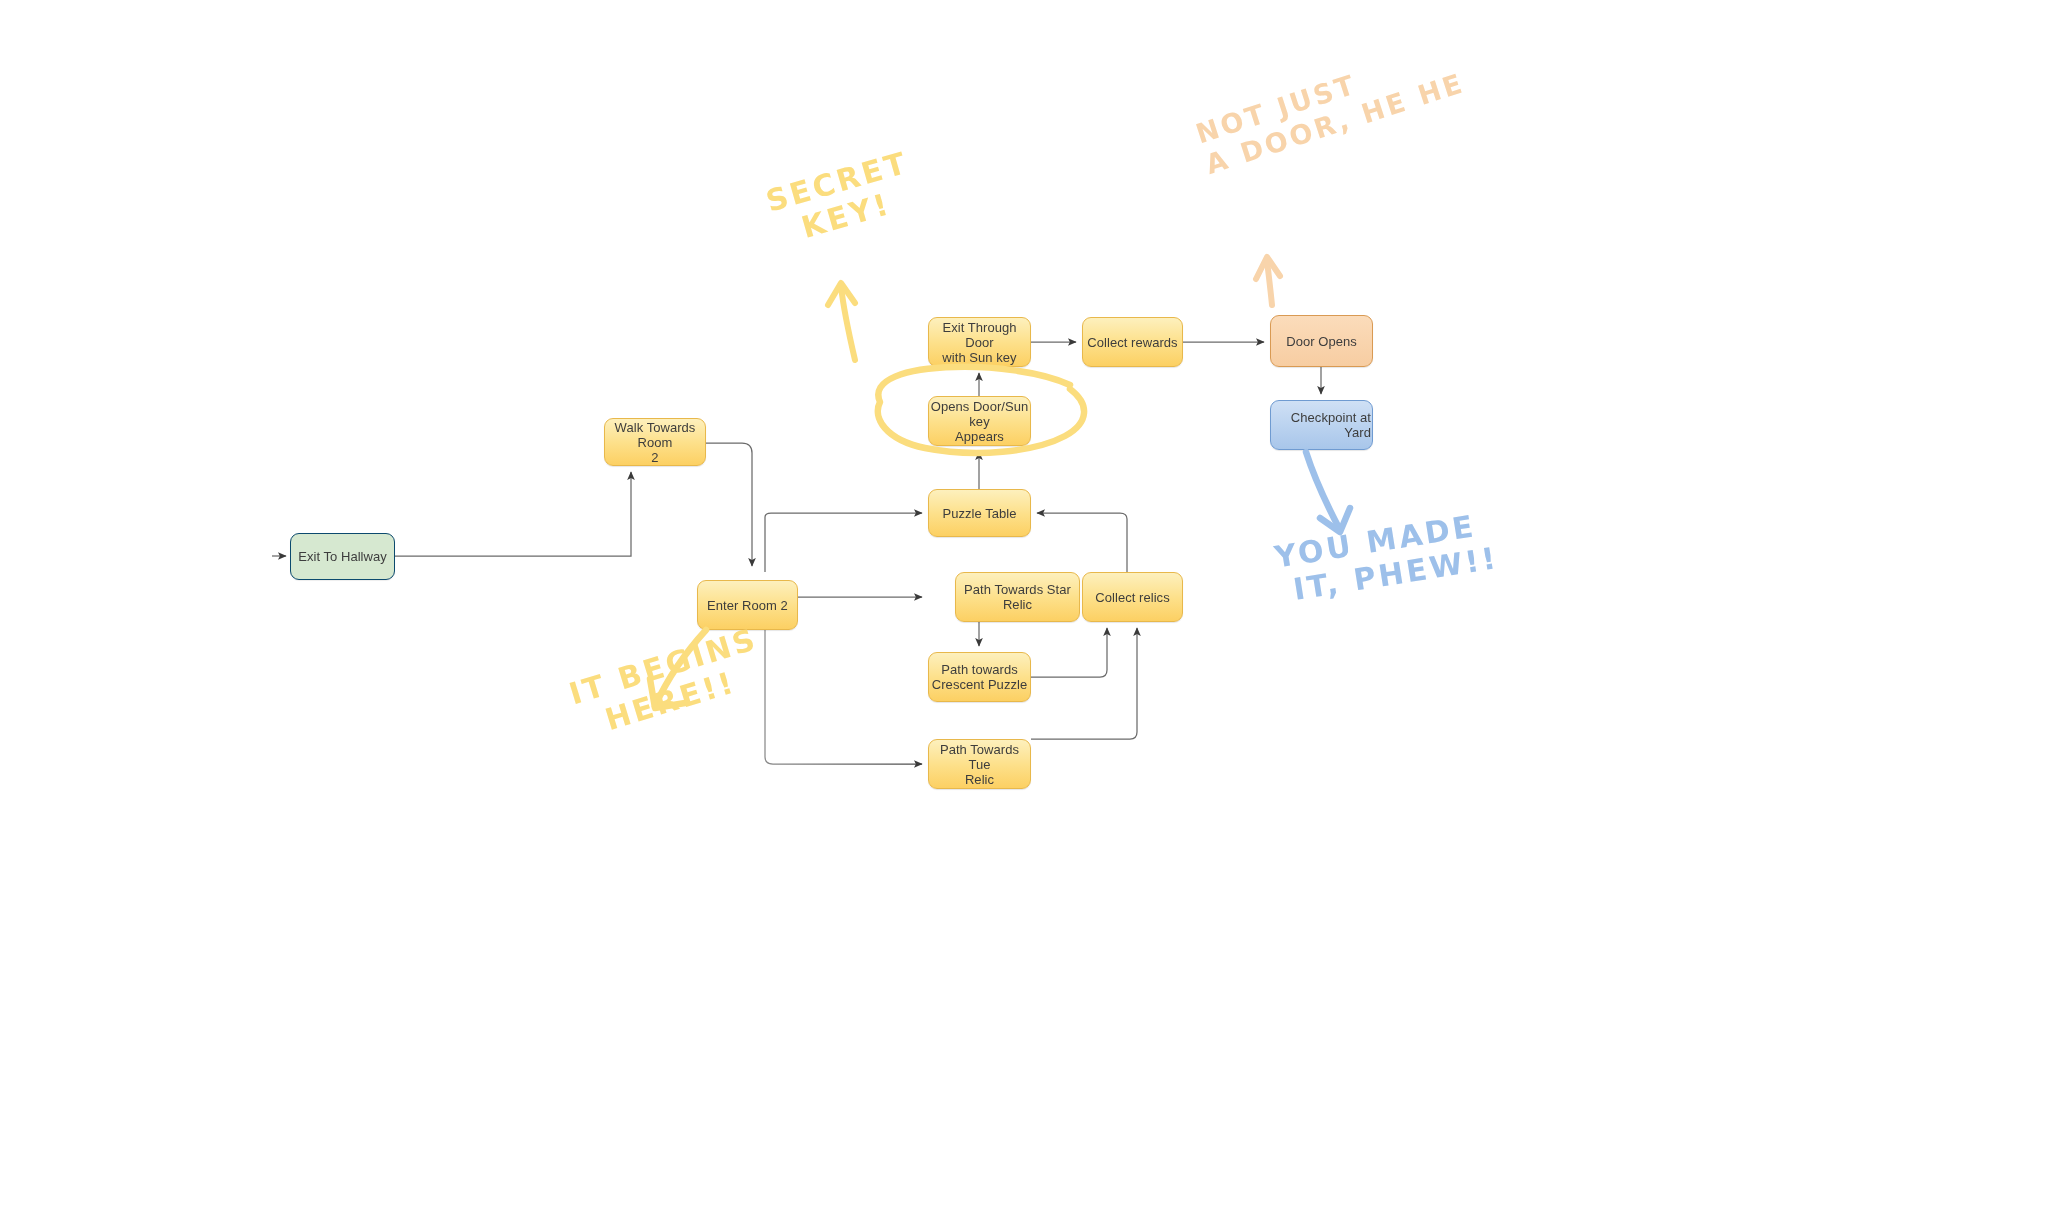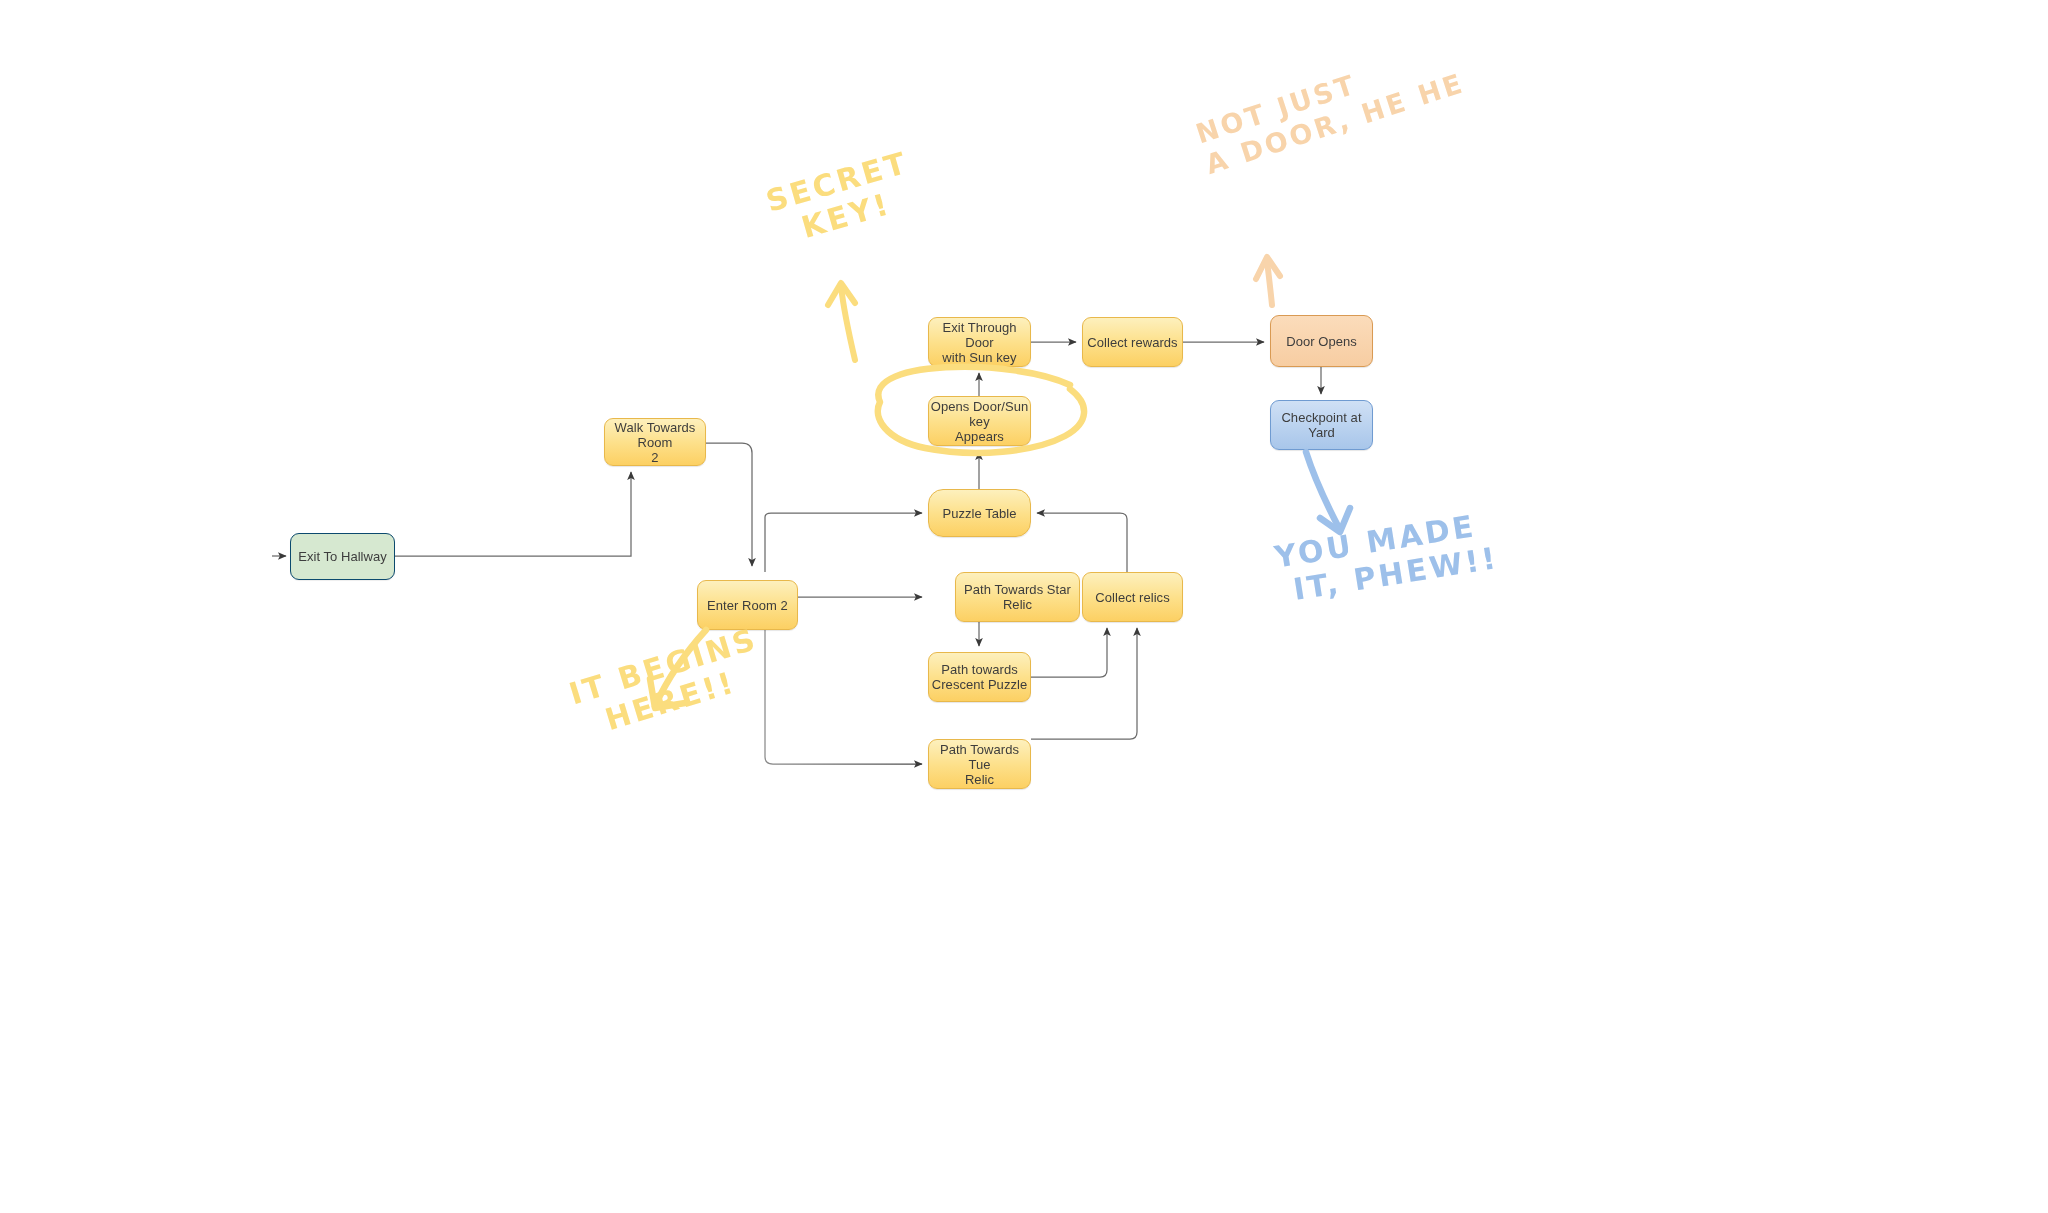--- a/index.html
+++ b/index.html
@@ -65,6 +65,7 @@
     background: linear-gradient(180deg, #cfe0f5 0%, #a8c6ea 100%);
     border: 1px solid #6f9bd1;
     box-shadow: 0 1px 1px rgba(0,0,0,0.10);
+    text-align: right;
   }
 
   .ink {

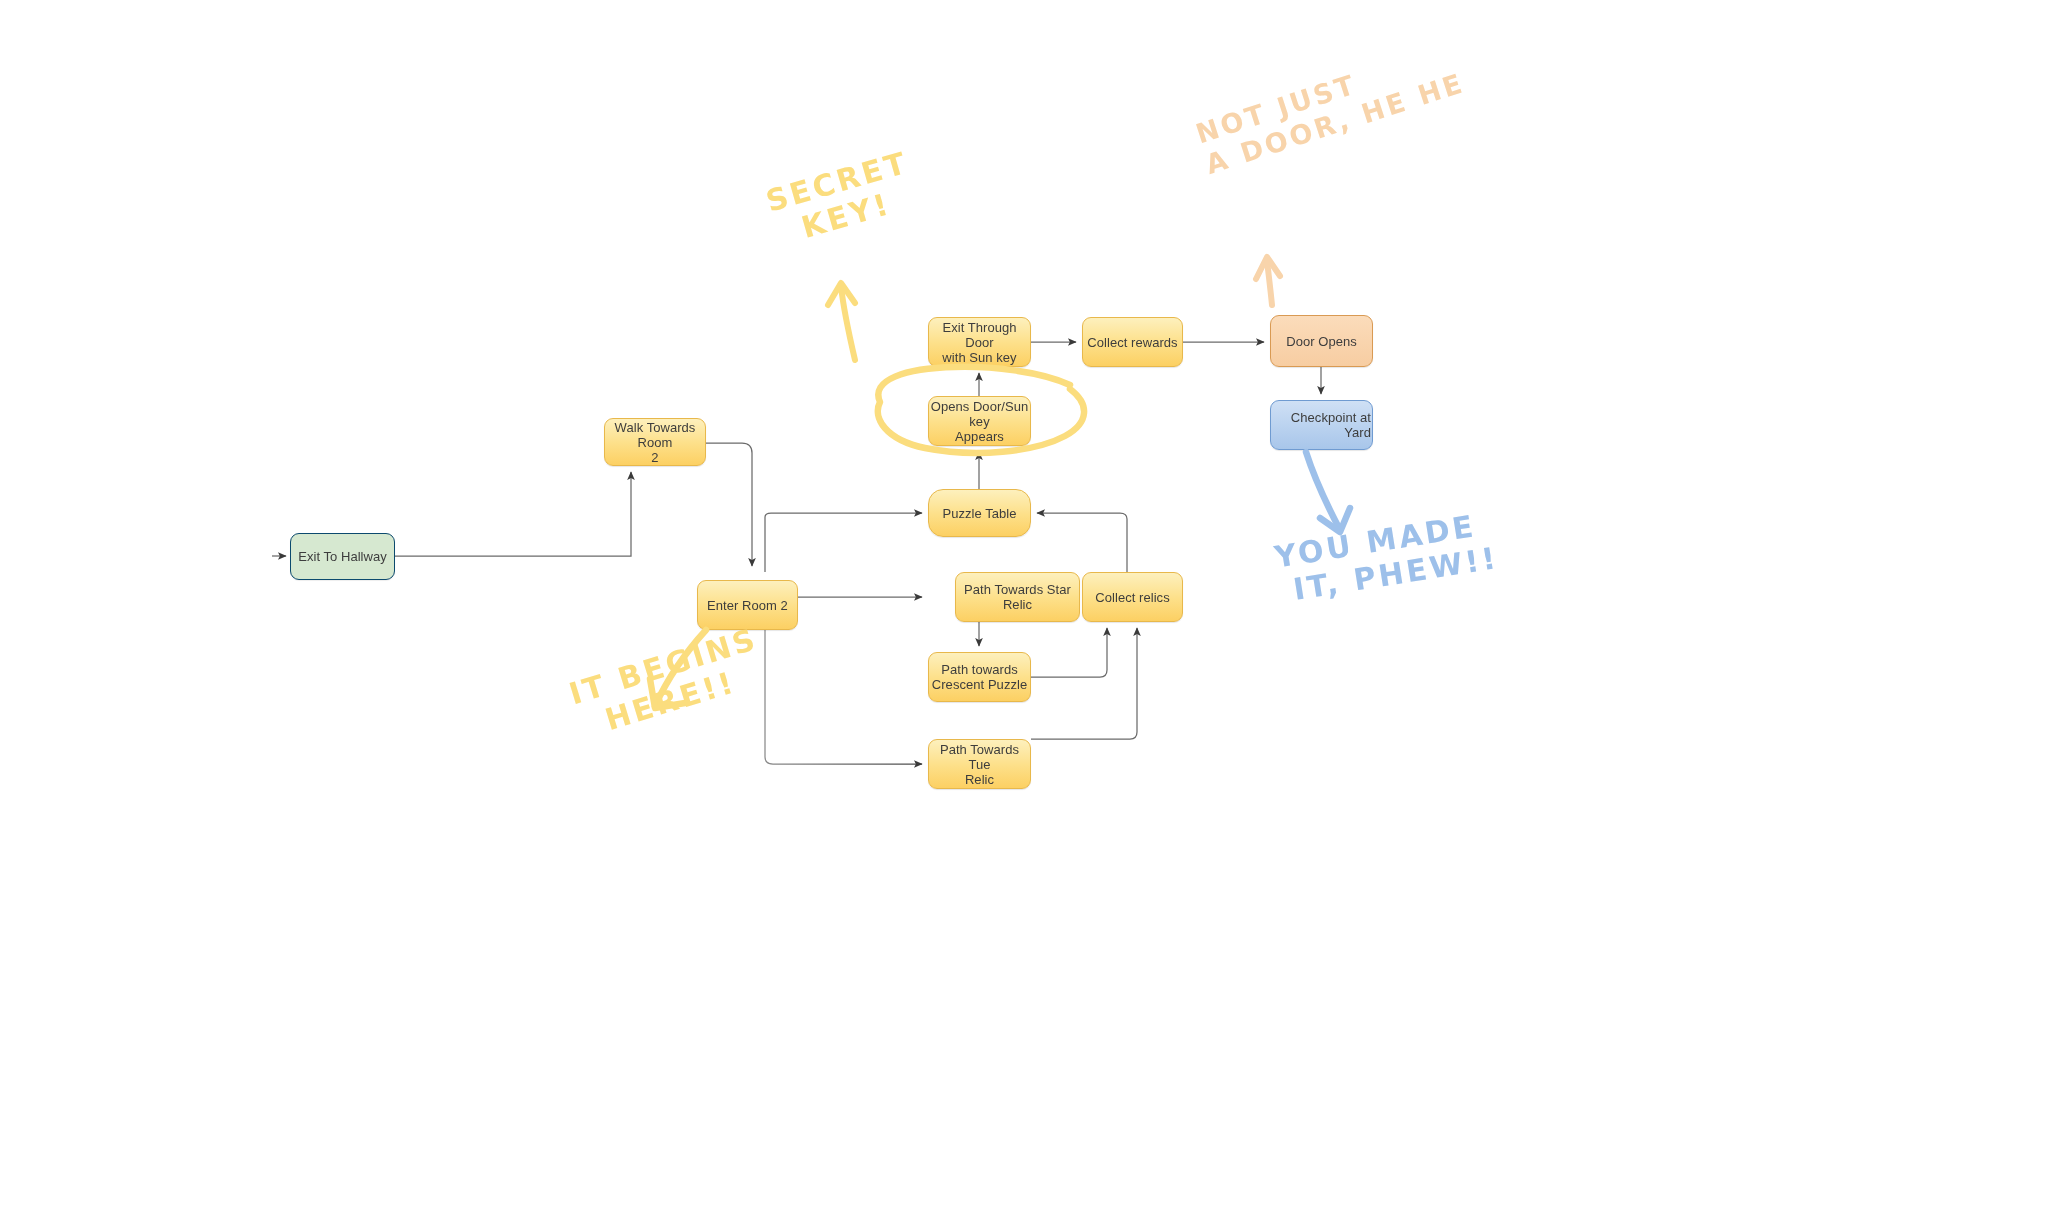--- a/index.html
+++ b/index.html
@@ -137,7 +137,7 @@
     <div class="node yellow" style="left:604px;  top:418px; width:102px; height:48px;">Walk Towards Room
 2</div>
     <div class="node yellow" style="left:697px;  top:580px; width:101px; height:50px;">Enter Room 2</div>
-    <div class="node yellow" style="left:928px;  top:489px; width:103px; height:48px;border-radius:15px;">Puzzle Table</div>
+    <div class="node yellow" style="left:928px;  top:489px; width:103px; height:48px;">Puzzle Table</div>
     <div class="node yellow" style="left:928px;  top:396px; width:103px; height:50px;">Opens Door/Sun key
 Appears</div>
     <div class="node yellow" style="left:928px;  top:317px; width:103px; height:50px;">Exit Through Door

